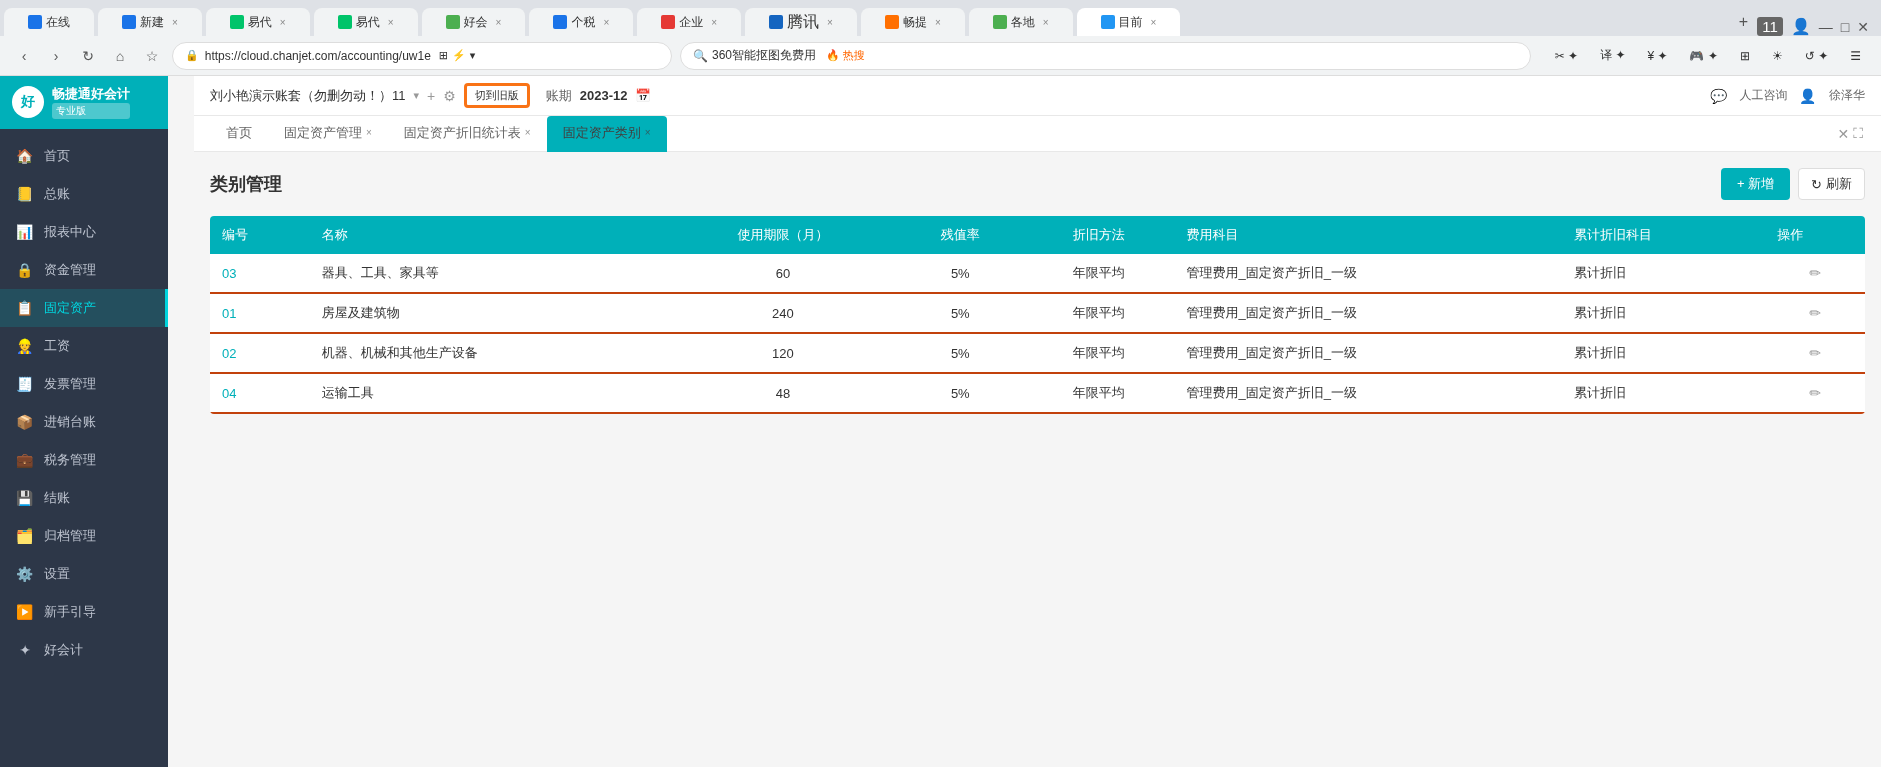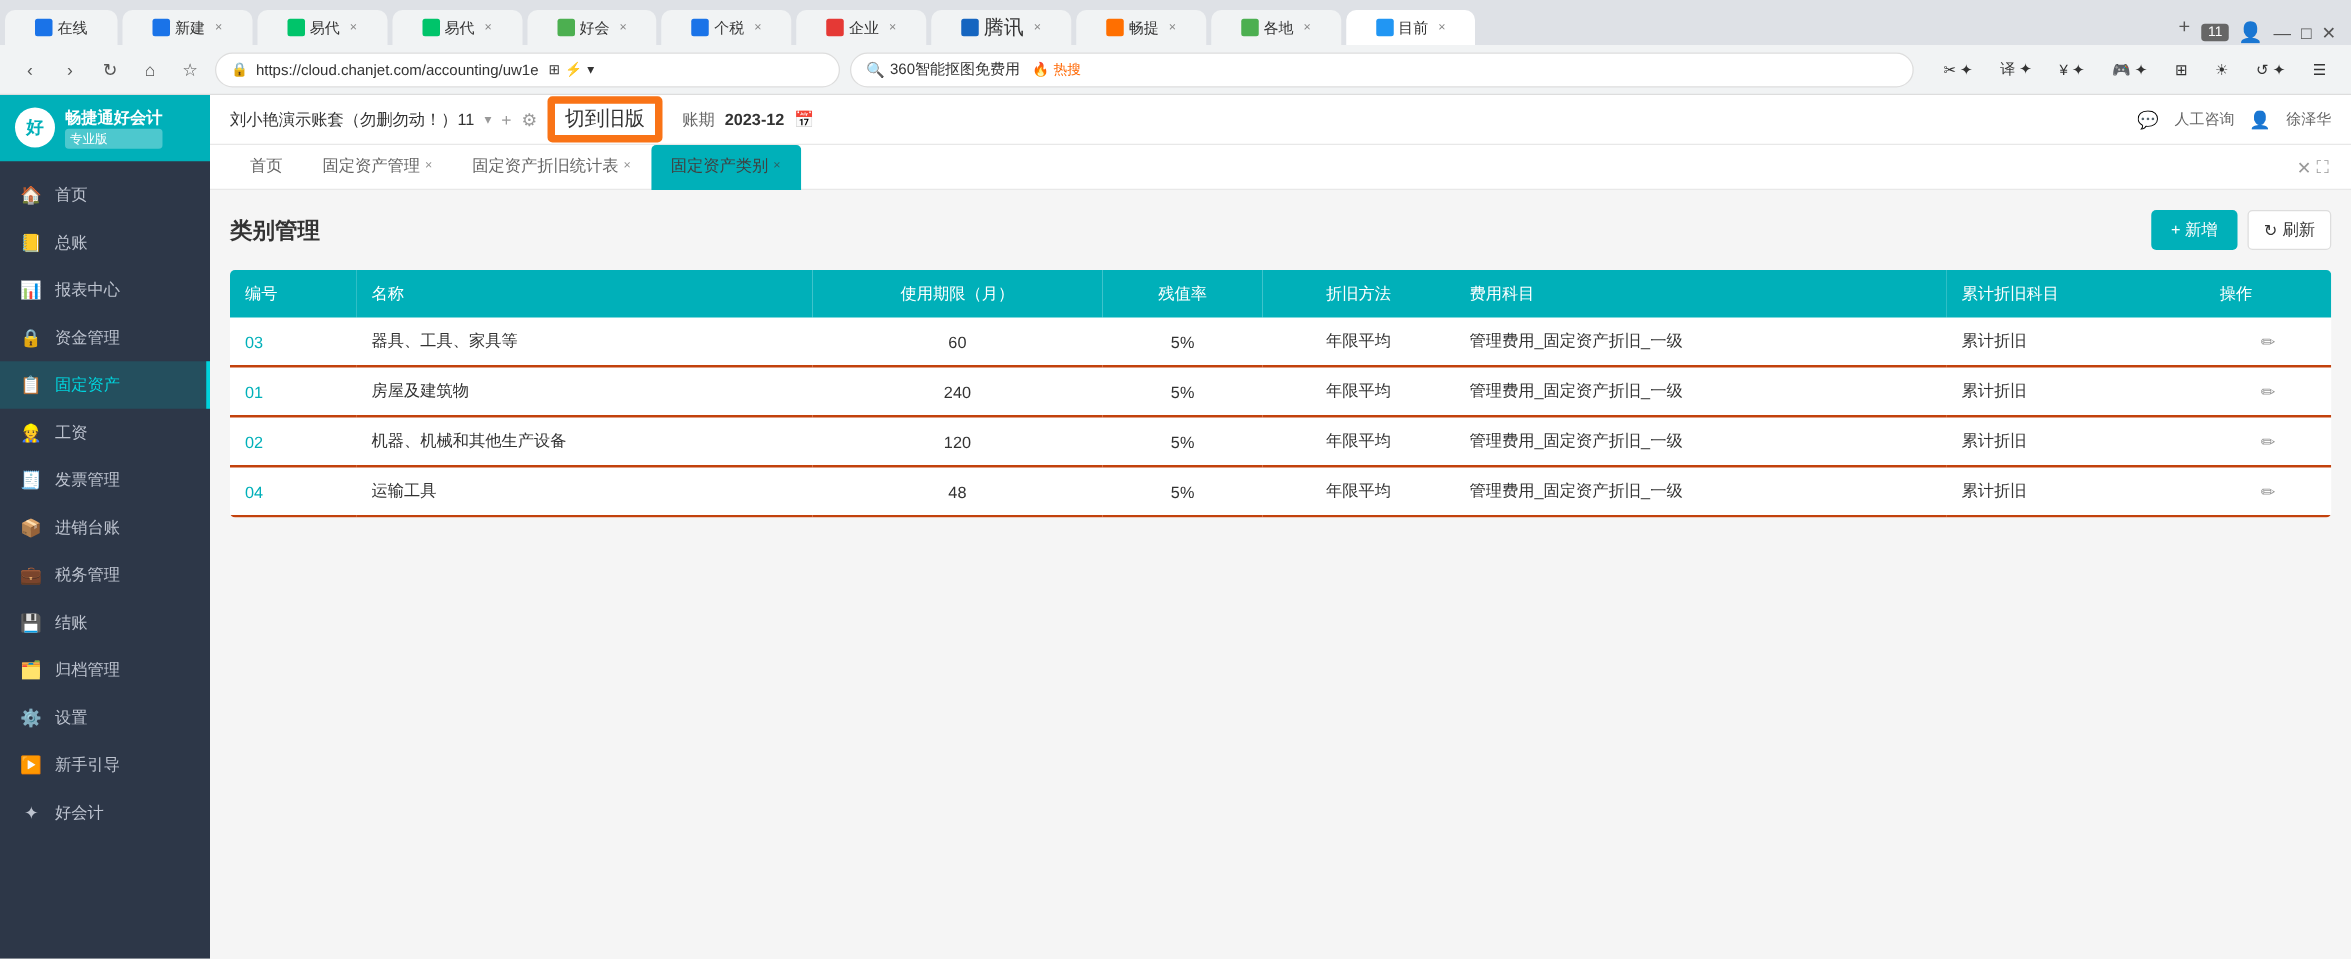--- a/index.html
+++ b/index.html
@@ -136,7 +136,7 @@
       </div>
     <div class="tab-add">+</div>
     <div class="tab-controls">
-      <span id="tab-count-badge" style="background:#666;color:#fff;border-radius:3px;padding:1px 5px;font-size:11px;">11</span>
+      <span id="tab-count-badge" style="background:#666;color:#fff;border-radius:3px;padding:1px 5px;font-size:15px;">11</span>
       <span style="font-size:16px;">👤</span>
       <span style="font-size:14px;">—</span>
       <span style="font-size:14px;">□</span>

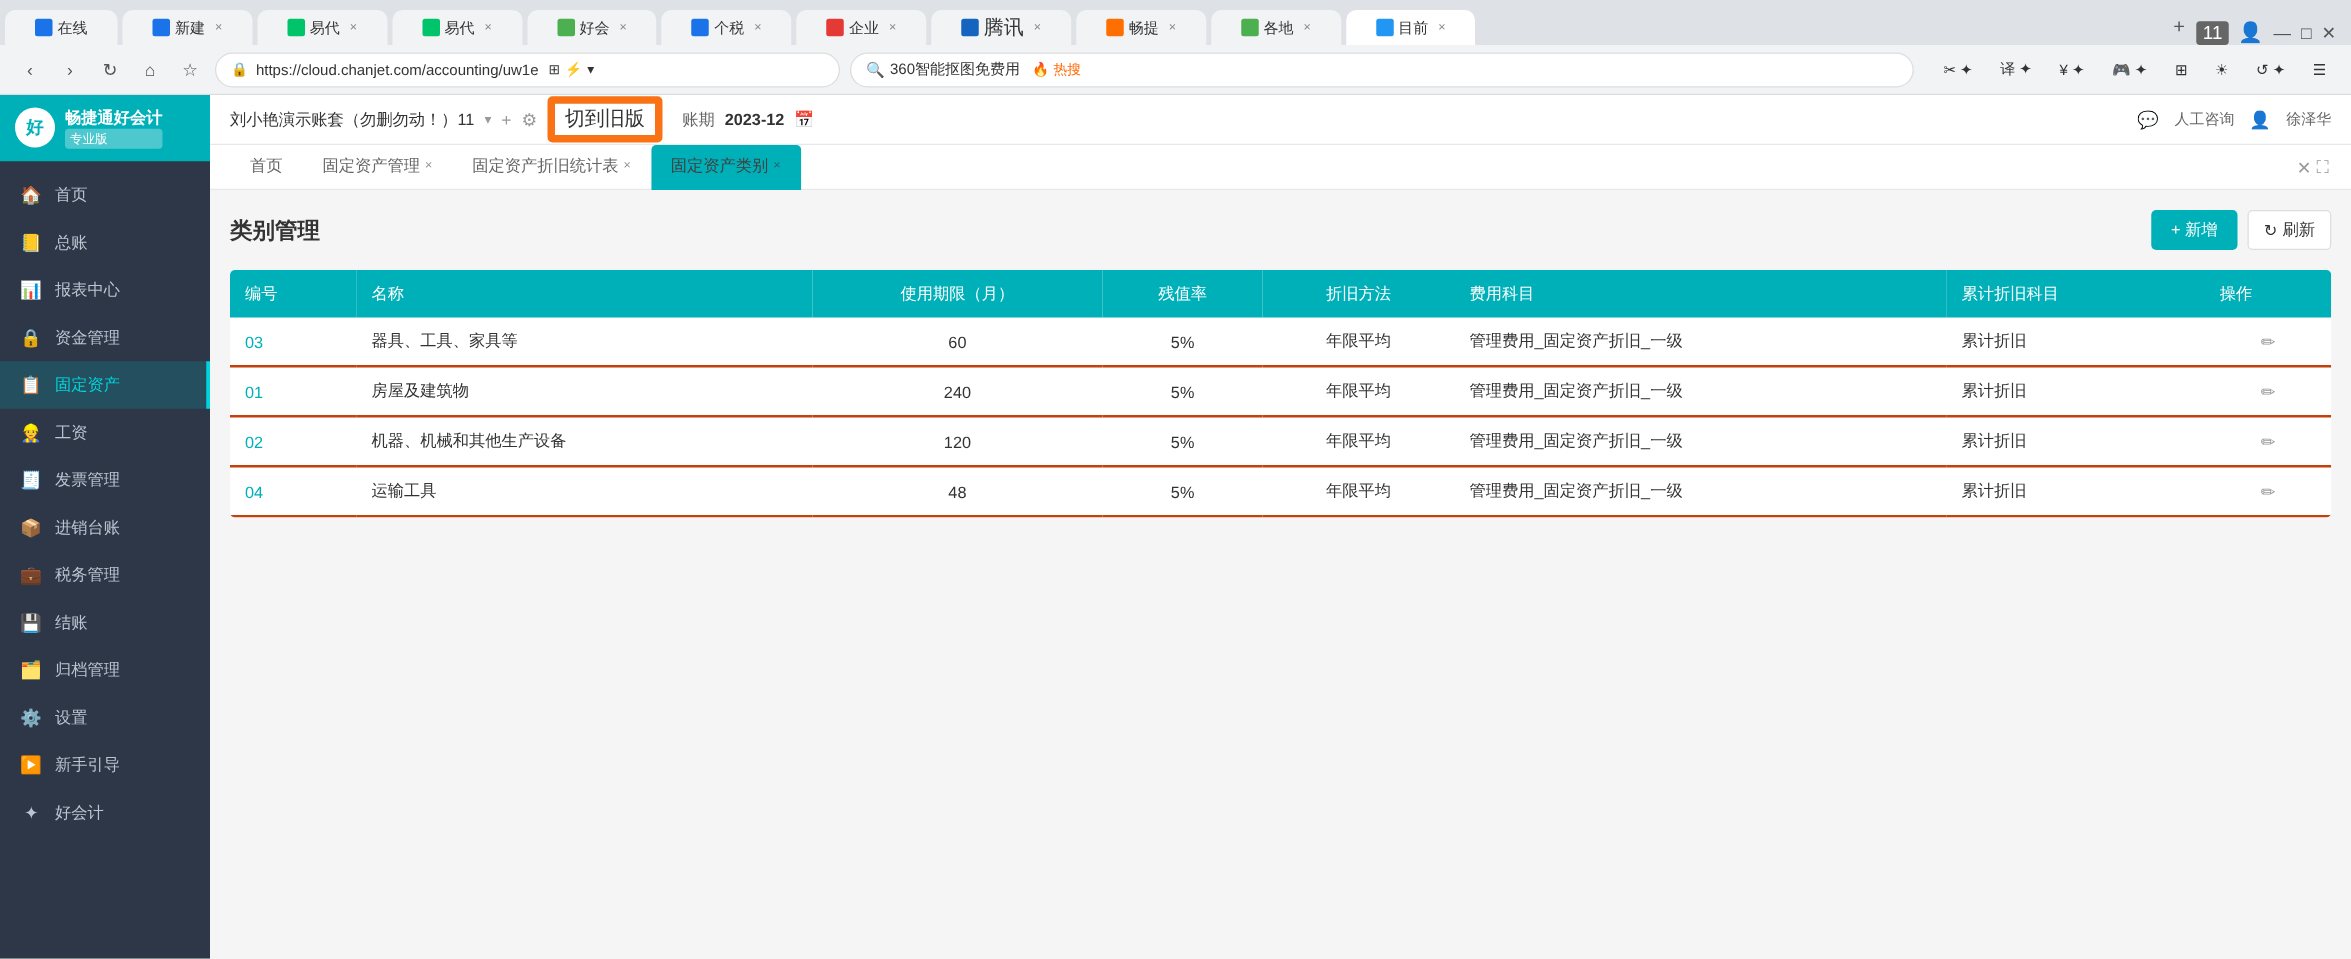--- a/index.html
+++ b/index.html
@@ -38,7 +38,7 @@
     .menu-icon { width: 18px; text-align: center; font-size: 14px; }
 
     
-    .main-content { flex: 1; display: flex; flex-direction: column; background: #f5f5f5; overflow: hidden; }
+    .main-content { flex: 1; display: flex; flex-direction: column; background: #f5f5f5; overflow: hidden; padding-left: 26px; }
 
     
     .top-bar { background: #fff; border-bottom: 1px solid #e8e8e8; padding: 0 16px; height: 40px; display: flex; align-items: center; justify-content: space-between; }

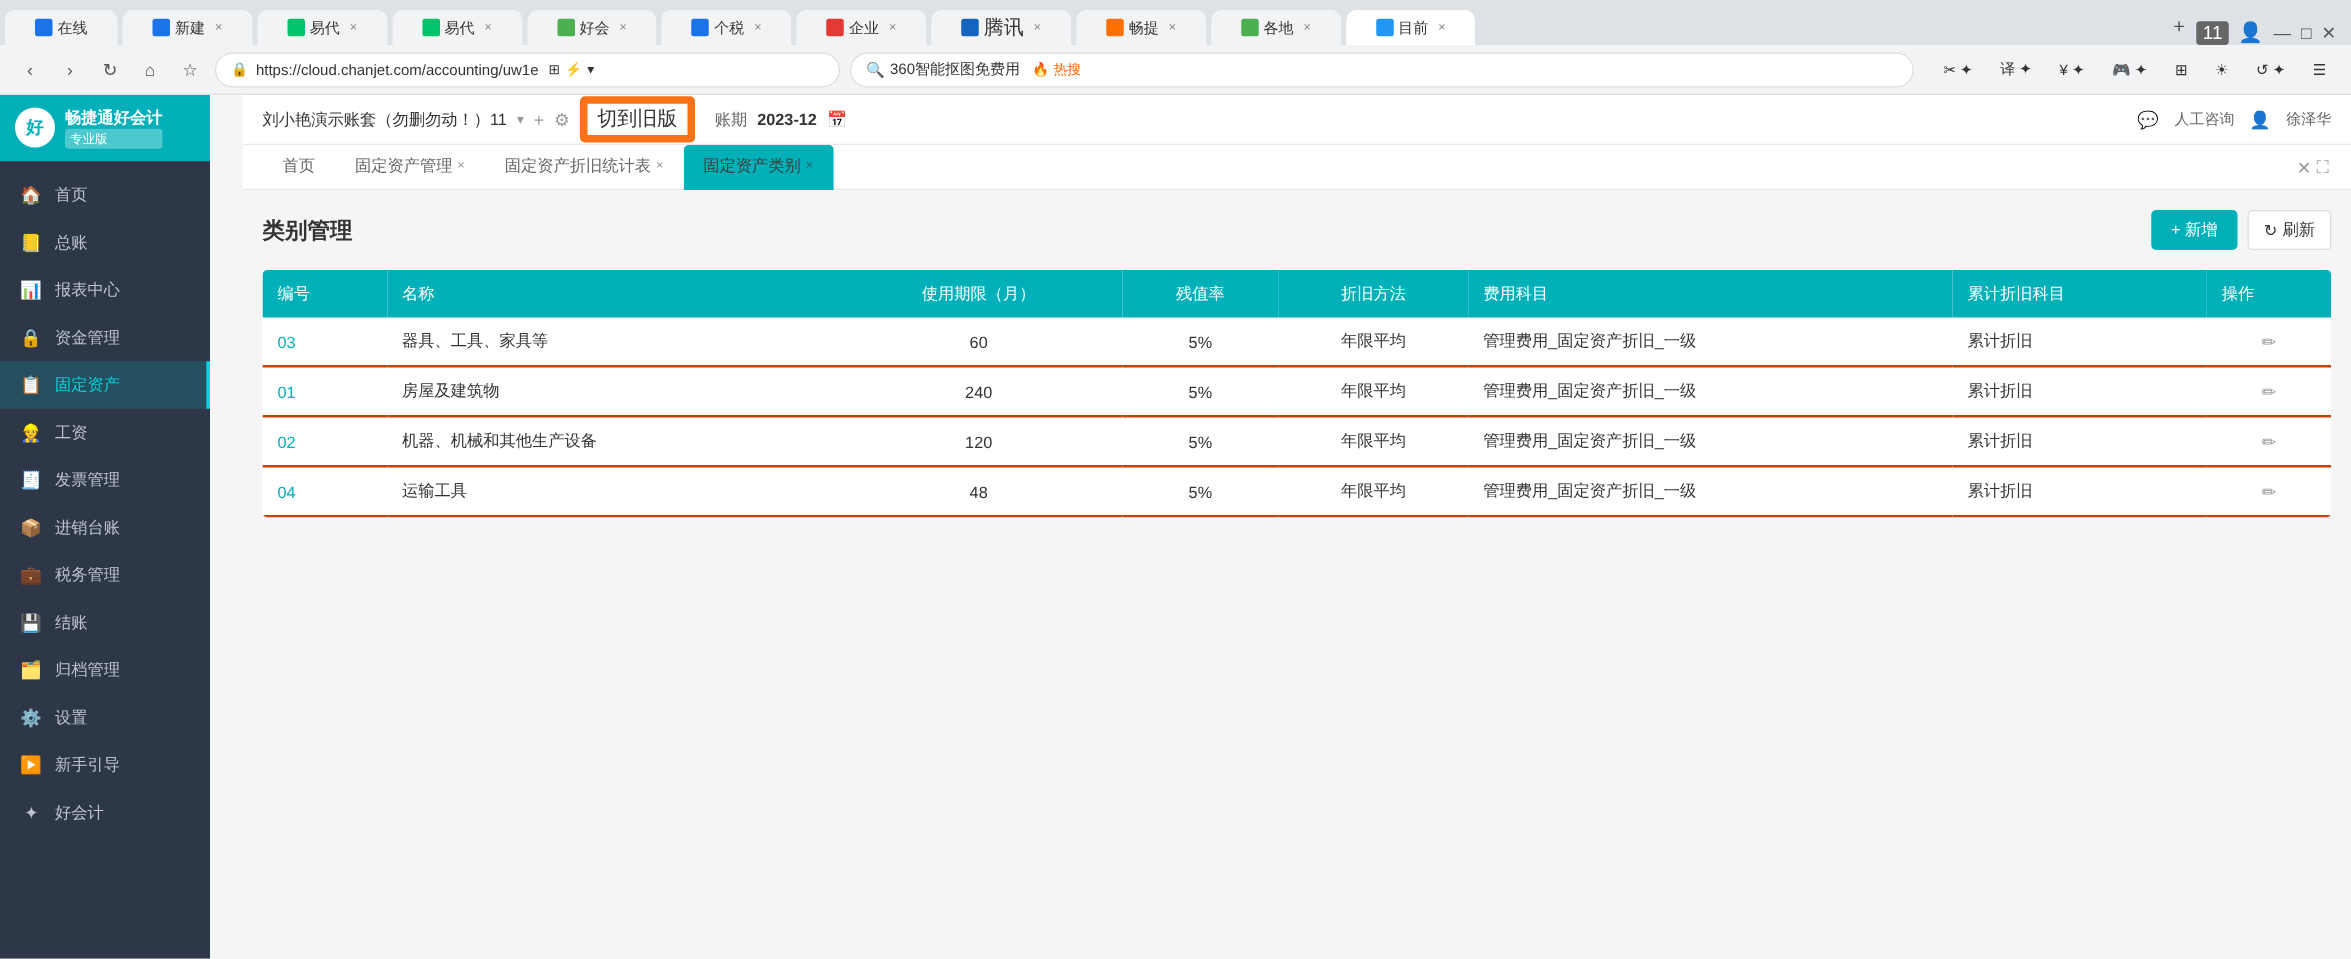--- a/index.html
+++ b/index.html
@@ -44,7 +44,7 @@
     .top-bar { background: #fff; border-bottom: 1px solid #e8e8e8; padding: 0 16px; height: 40px; display: flex; align-items: center; justify-content: space-between; }
     .top-left { display: flex; align-items: center; gap: 8px; font-size: 13px; }
     .top-right { display: flex; align-items: center; gap: 12px; font-size: 12px; color: #666; }
-    .switch-btn { background: #fff; border: 6px solid #f97316; border-radius: 4px; padding: 2px 8px; font-size: 16px; color: #333; cursor: pointer; }
+    .switch-btn { background: #fff; border: 3px solid #f97316; border-radius: 4px; padding: 2px 8px; font-size: 11px; color: #333; cursor: pointer; }
 
     
     .page-tabs { background: #fff; border-bottom: 1px solid #e8e8e8; display: flex; align-items: center; padding: 0 16px; height: 36px; gap: 0; }

